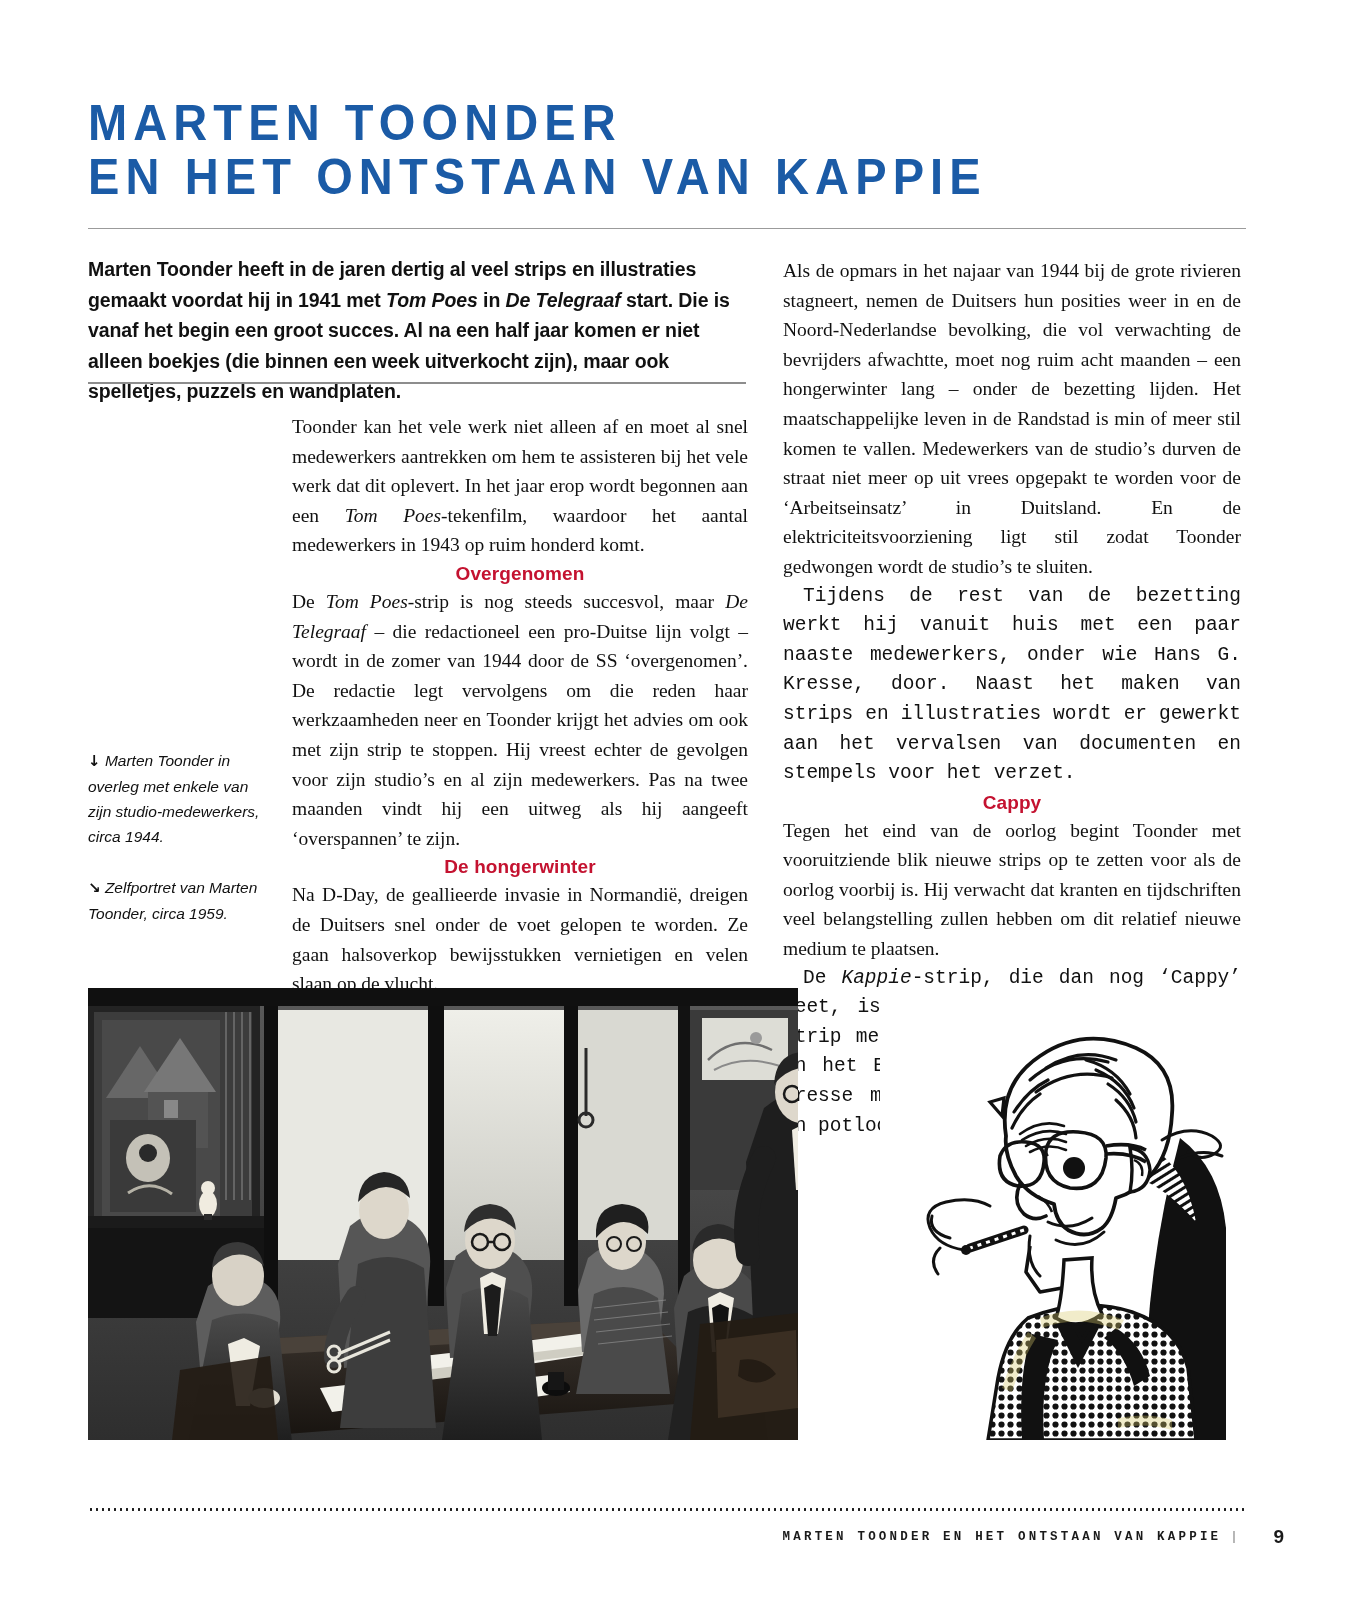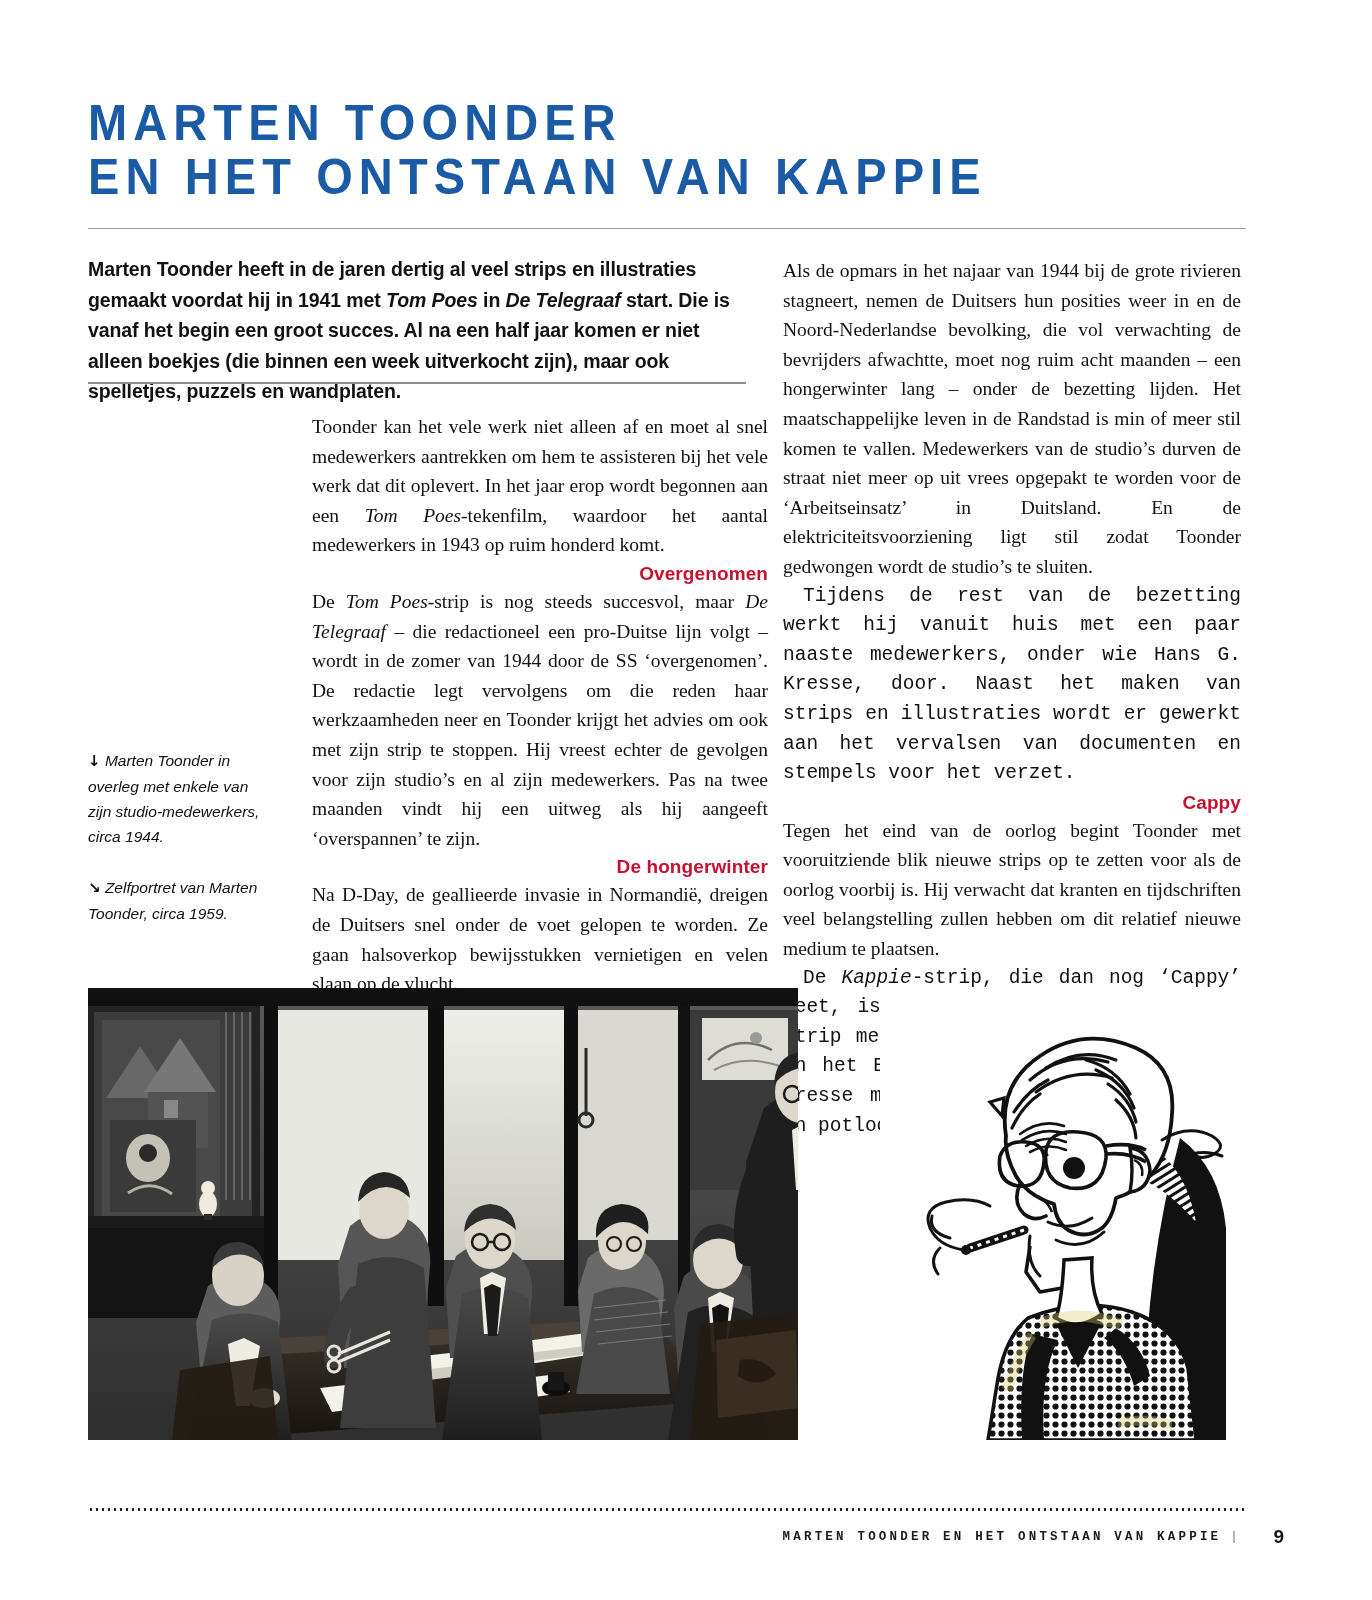--- a/index.html
+++ b/index.html
@@ -108,7 +108,7 @@
     text-align: justify;
     hyphens: auto;
   }
-  .col-left  { left: 292px; top: 412px; width: 456px; margin-left: 20px; }
+  .col-left  { left: 292px; top: 412px; width: 456px; }
   .col-right { left: 783px; top: 256px; width: 458px; }
 
   .col p { margin: 0; }

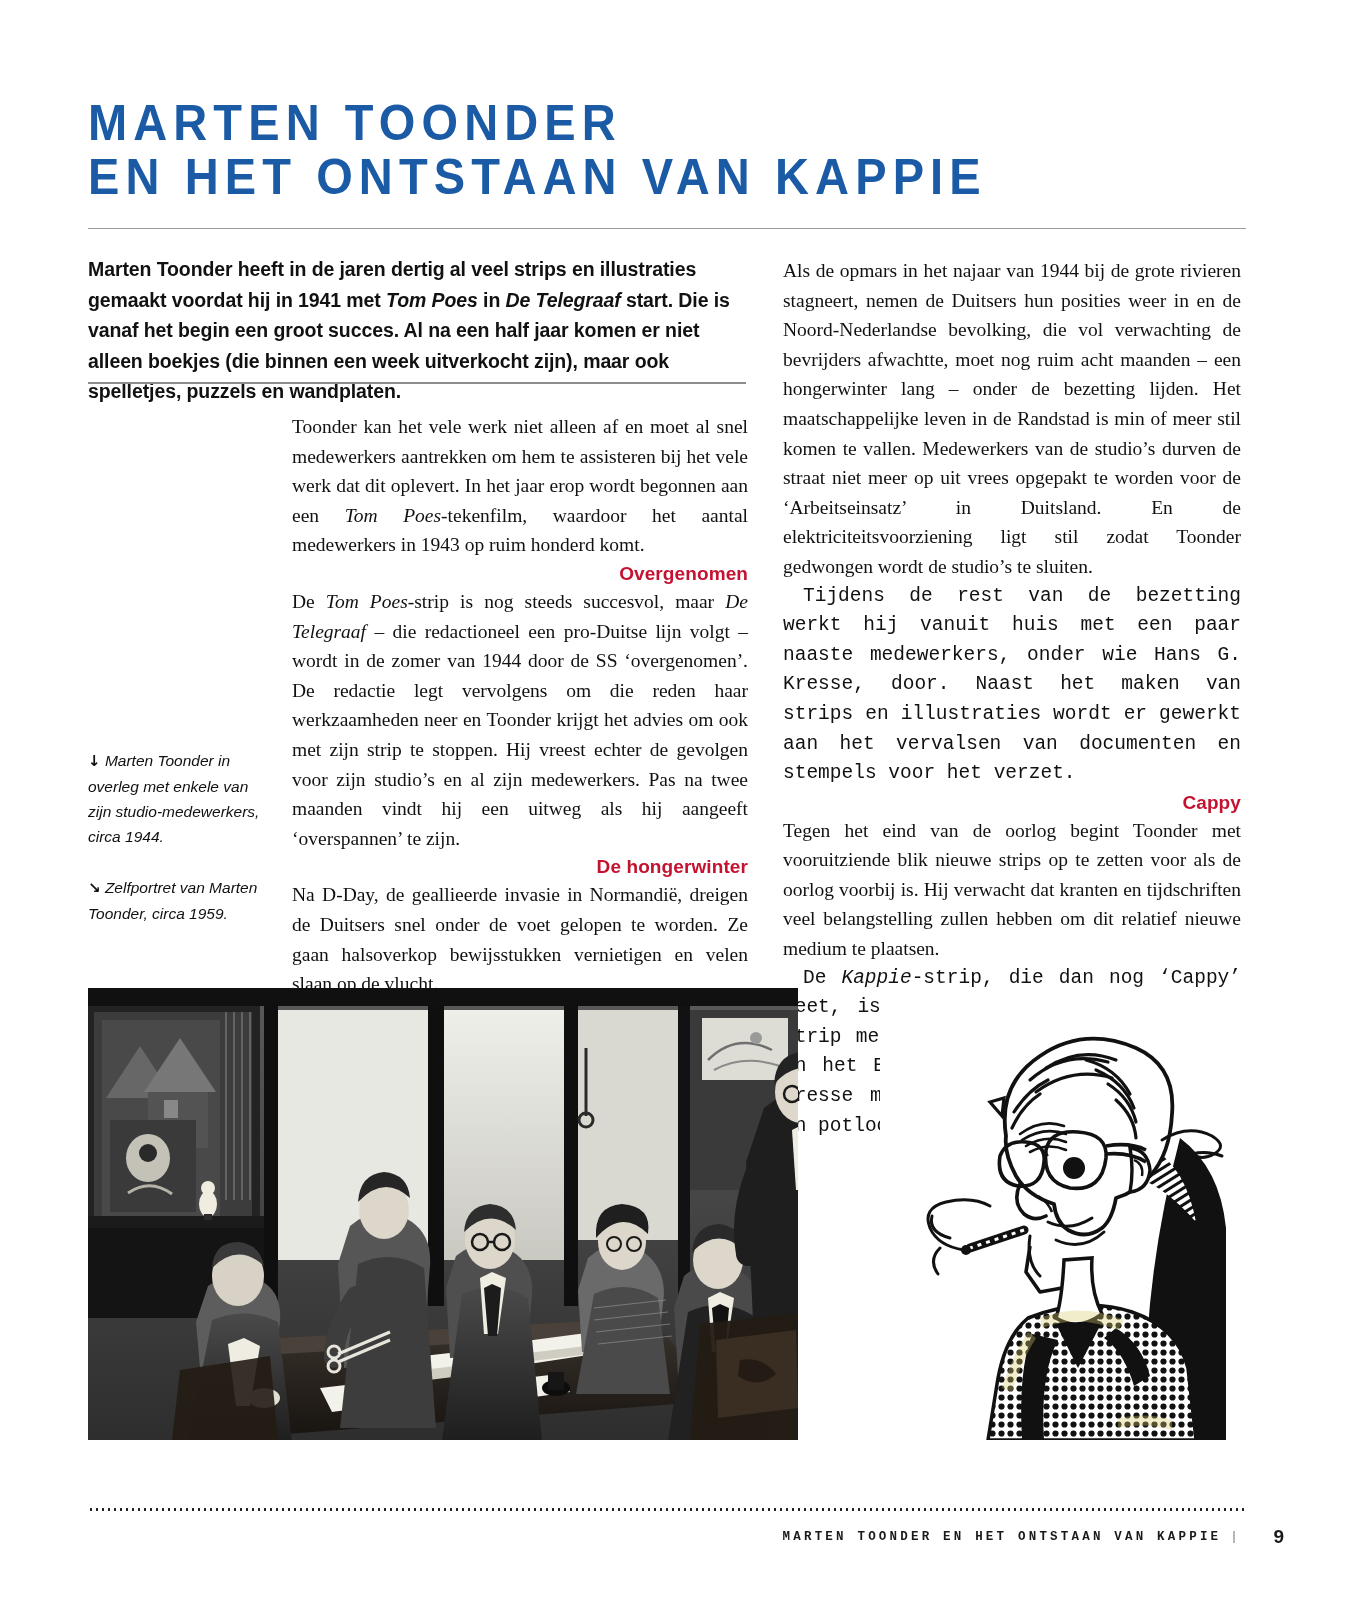--- a/index.html
+++ b/index.html
@@ -123,7 +123,7 @@
     line-height: 27px;
     color: #c41230;
     margin: 20px 0 0 0;
-    text-align: right;
+    text-align: center;
     letter-spacing: 0.1px;
   }
 

